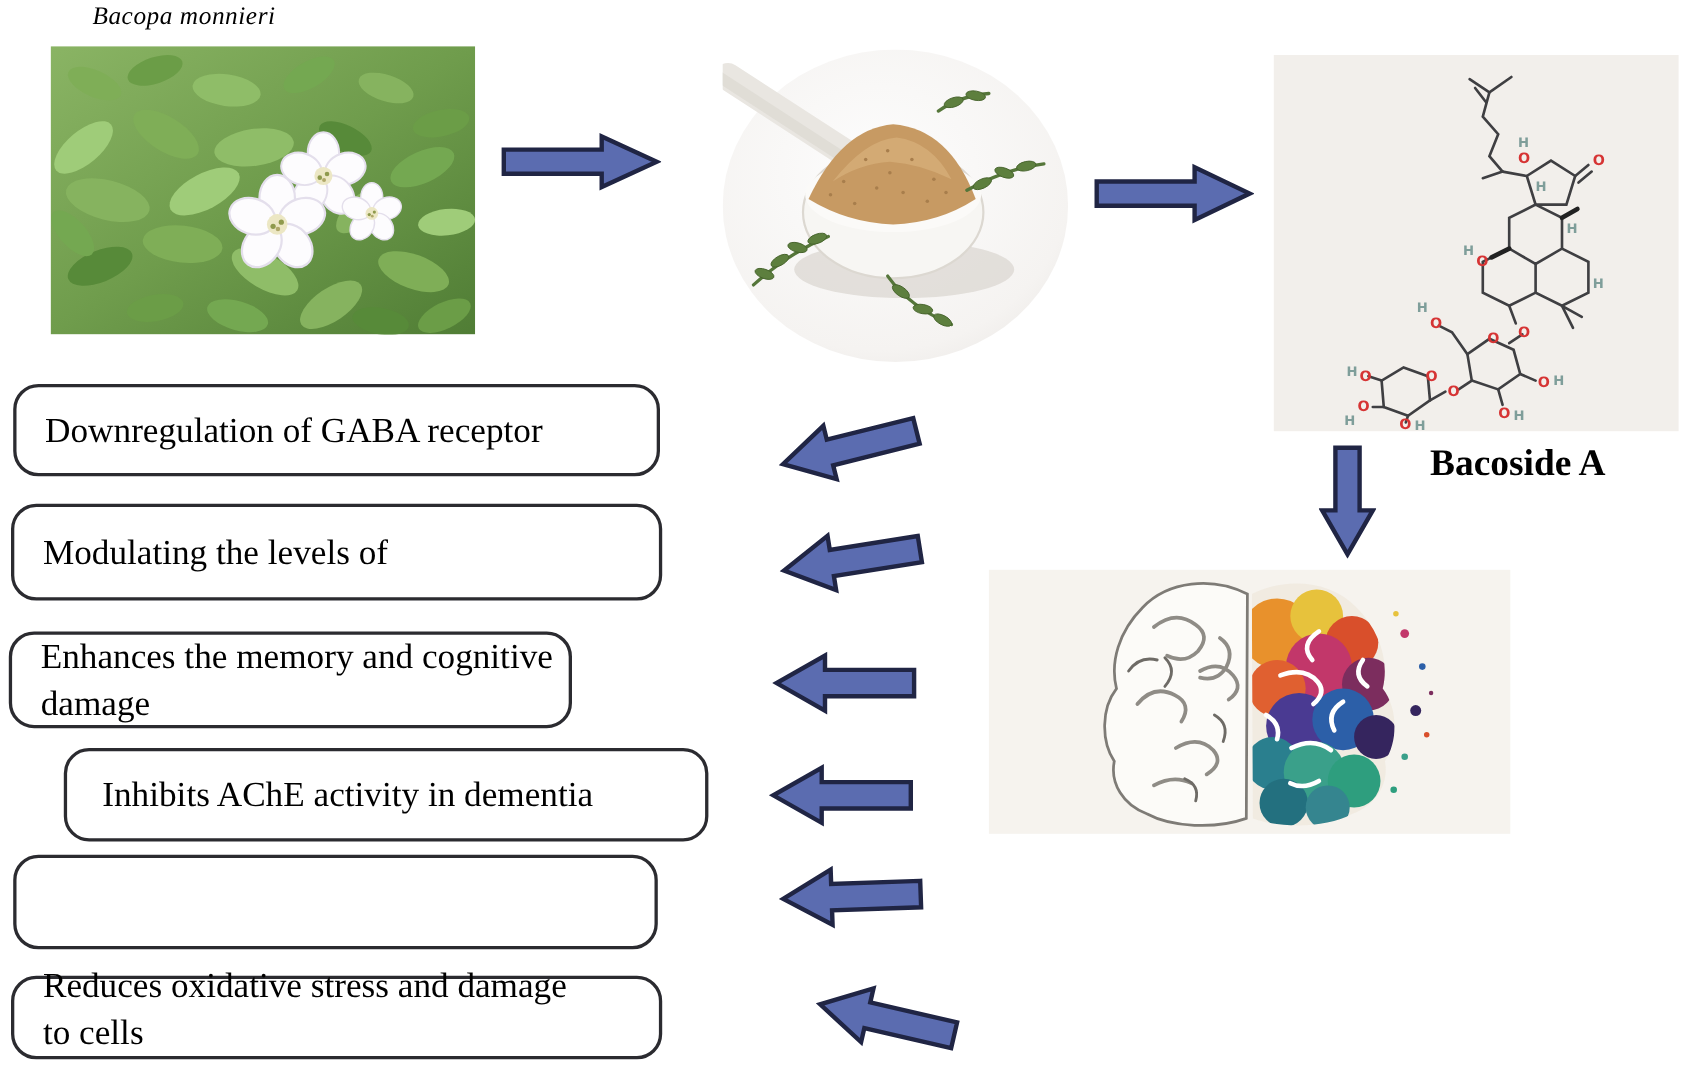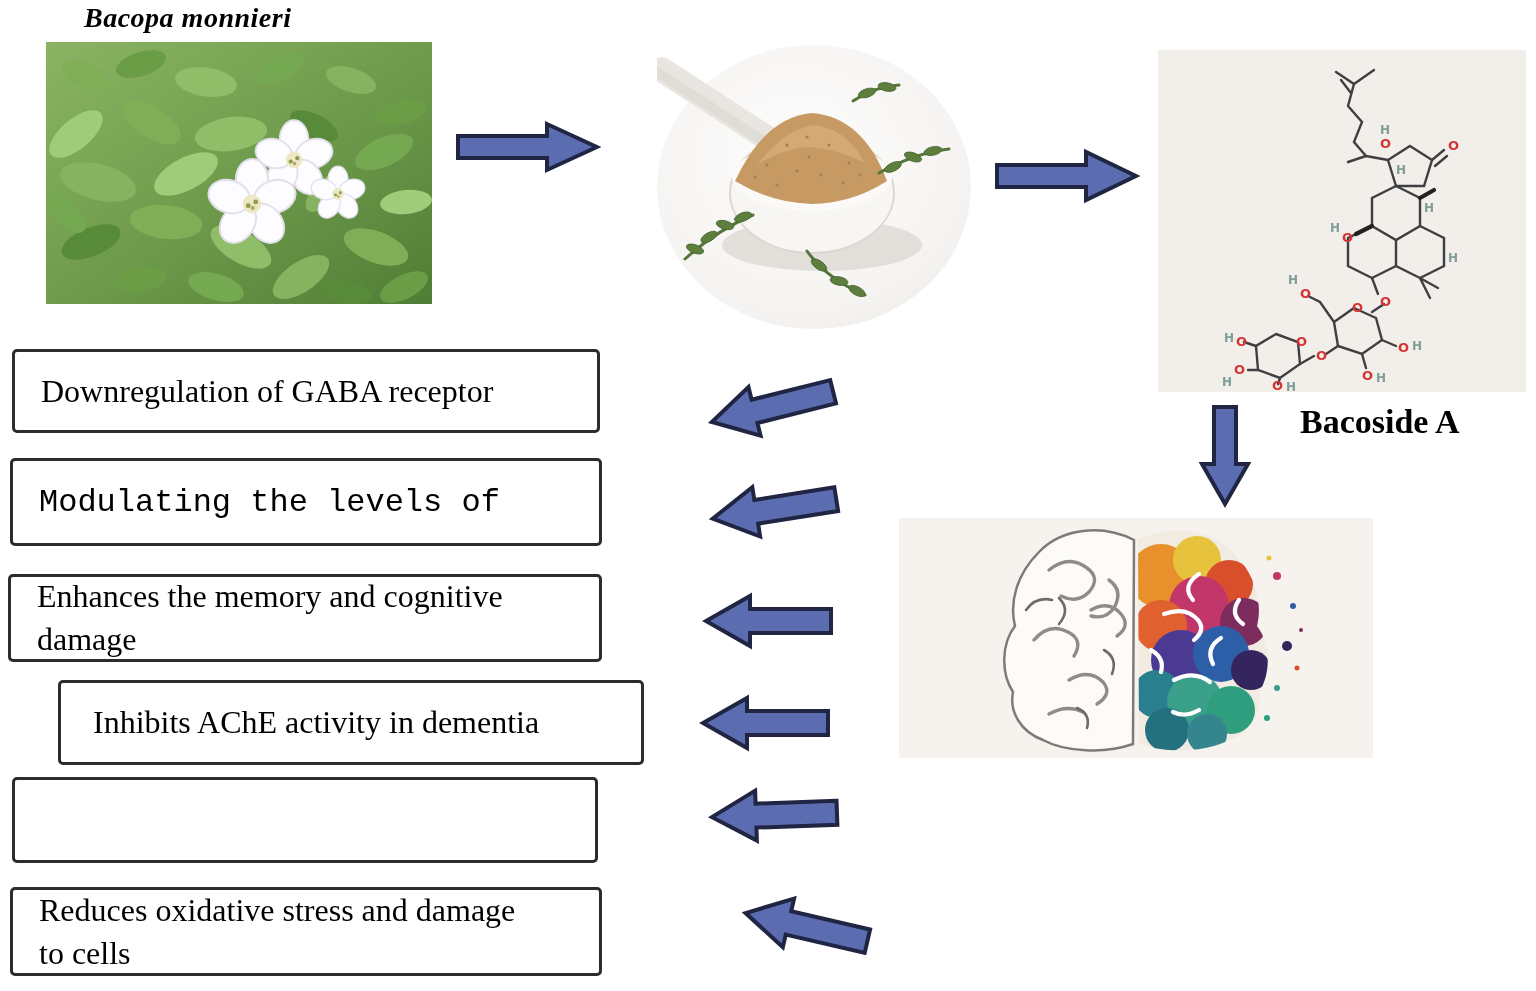--- a/index.html
+++ b/index.html
@@ -12,7 +12,7 @@
           font-family:"Liberation Serif", serif;color:var(--text);}
   .abs{position:absolute;}
   
-  .fig-title{font-size:28px;font-weight:bold;font-style:italic;letter-spacing:.5px;}
+  .fig-title{font-size:23px;font-weight:normal;font-style:italic;letter-spacing:.5px;}
   
   .effect-box{border:3px solid var(--box-border);border-radius:5px;background:#ffffff;
               display:flex;flex-direction:column;justify-content:center;

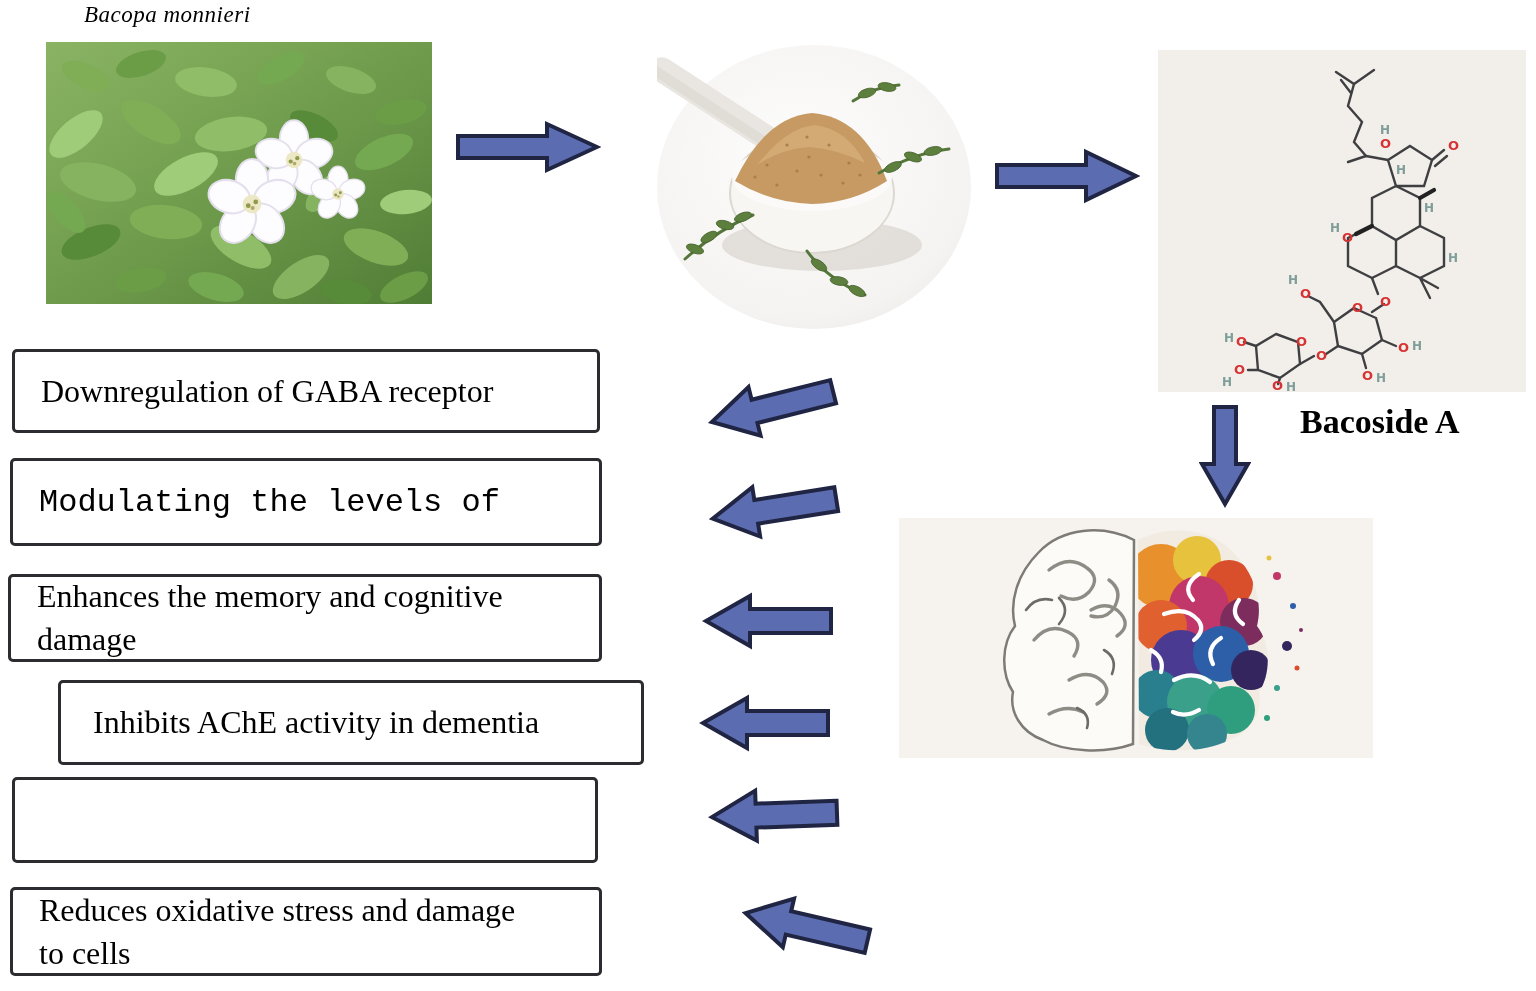--- a/index.html
+++ b/index.html
@@ -14,7 +14,7 @@
   
   .fig-title{font-size:23px;font-weight:normal;font-style:italic;letter-spacing:.5px;}
   
-  .effect-box{border:3px solid var(--box-border);border-radius:5px;background:#ffffff;
+  .effect-box{border:3px solid var(--box-border);border-radius:23px;background:#ffffff;
               display:flex;flex-direction:column;justify-content:center;
               font-size:32px;line-height:43px;padding-left:26px;padding-right:8px;box-sizing:border-box;}
   .effect-box span{display:block;white-space:nowrap;}

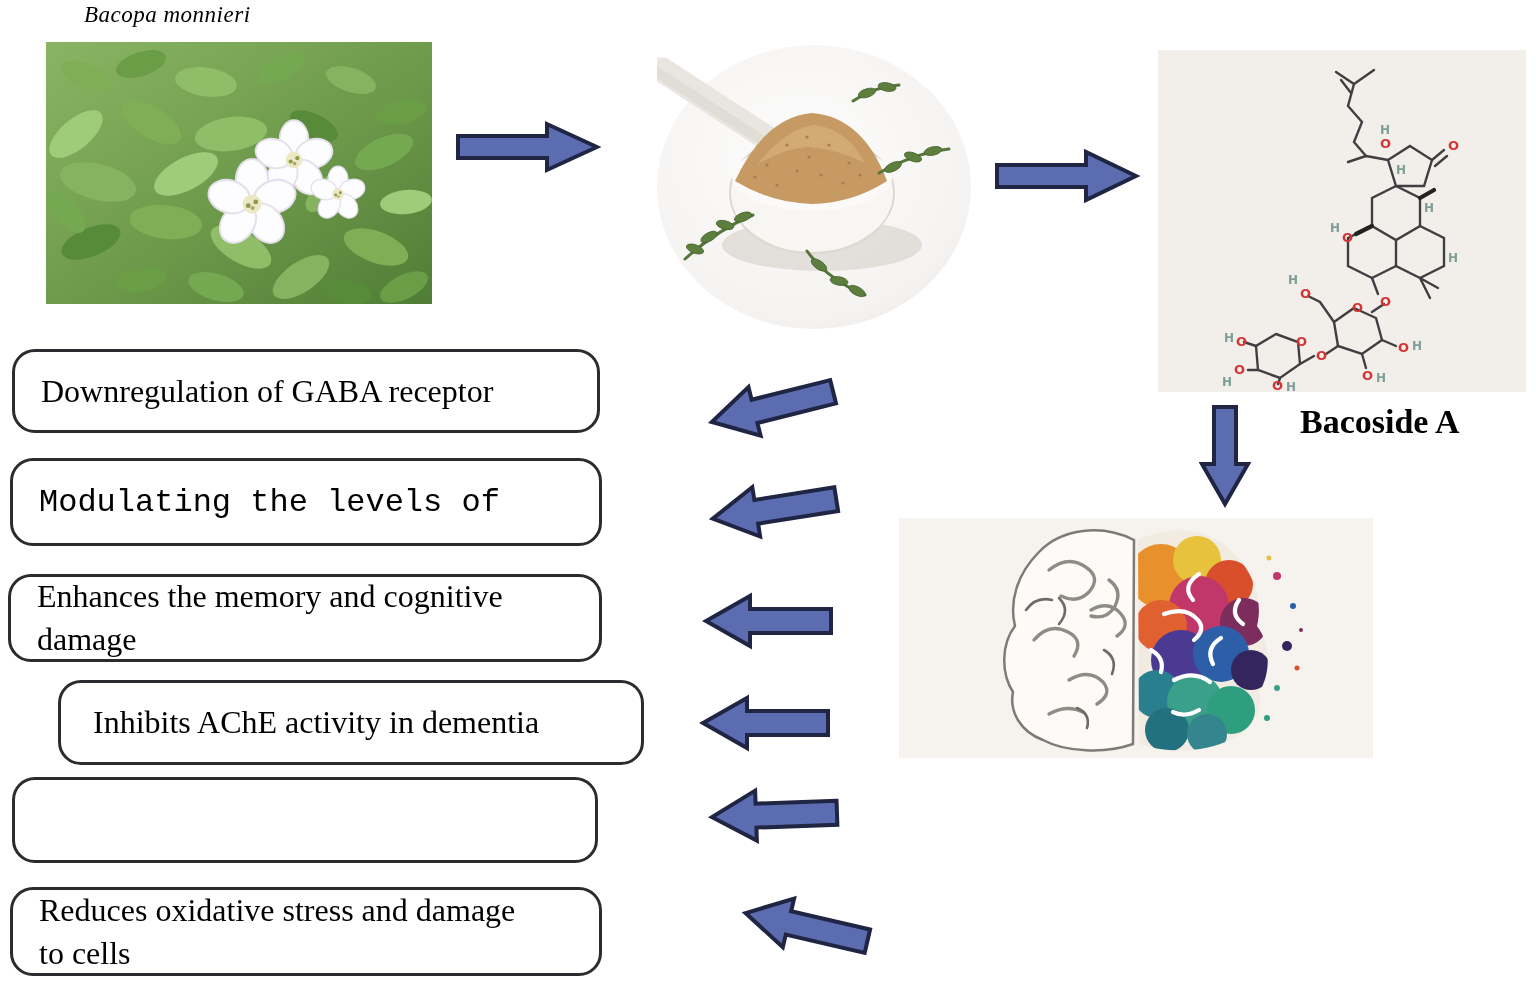--- a/index.html
+++ b/index.html
@@ -318,7 +318,7 @@
   <div class="abs effect-box" style="left:12px;top:349px;width:588px;height:84px;">
     <span>Downregulation of GABA receptor</span>
   </div>
-  <div class="abs effect-box" style="left:10px;top:458px;width:592px;height:88px;font-family:Liberation Mono, monospace;">
+  <div class="abs effect-box" style="left:10px;top:458px;width:592px;height:88px;">
     <span>Modulating the levels of</span>
   </div>
   <div class="abs effect-box" style="left:8px;top:574px;width:594px;height:88px;">

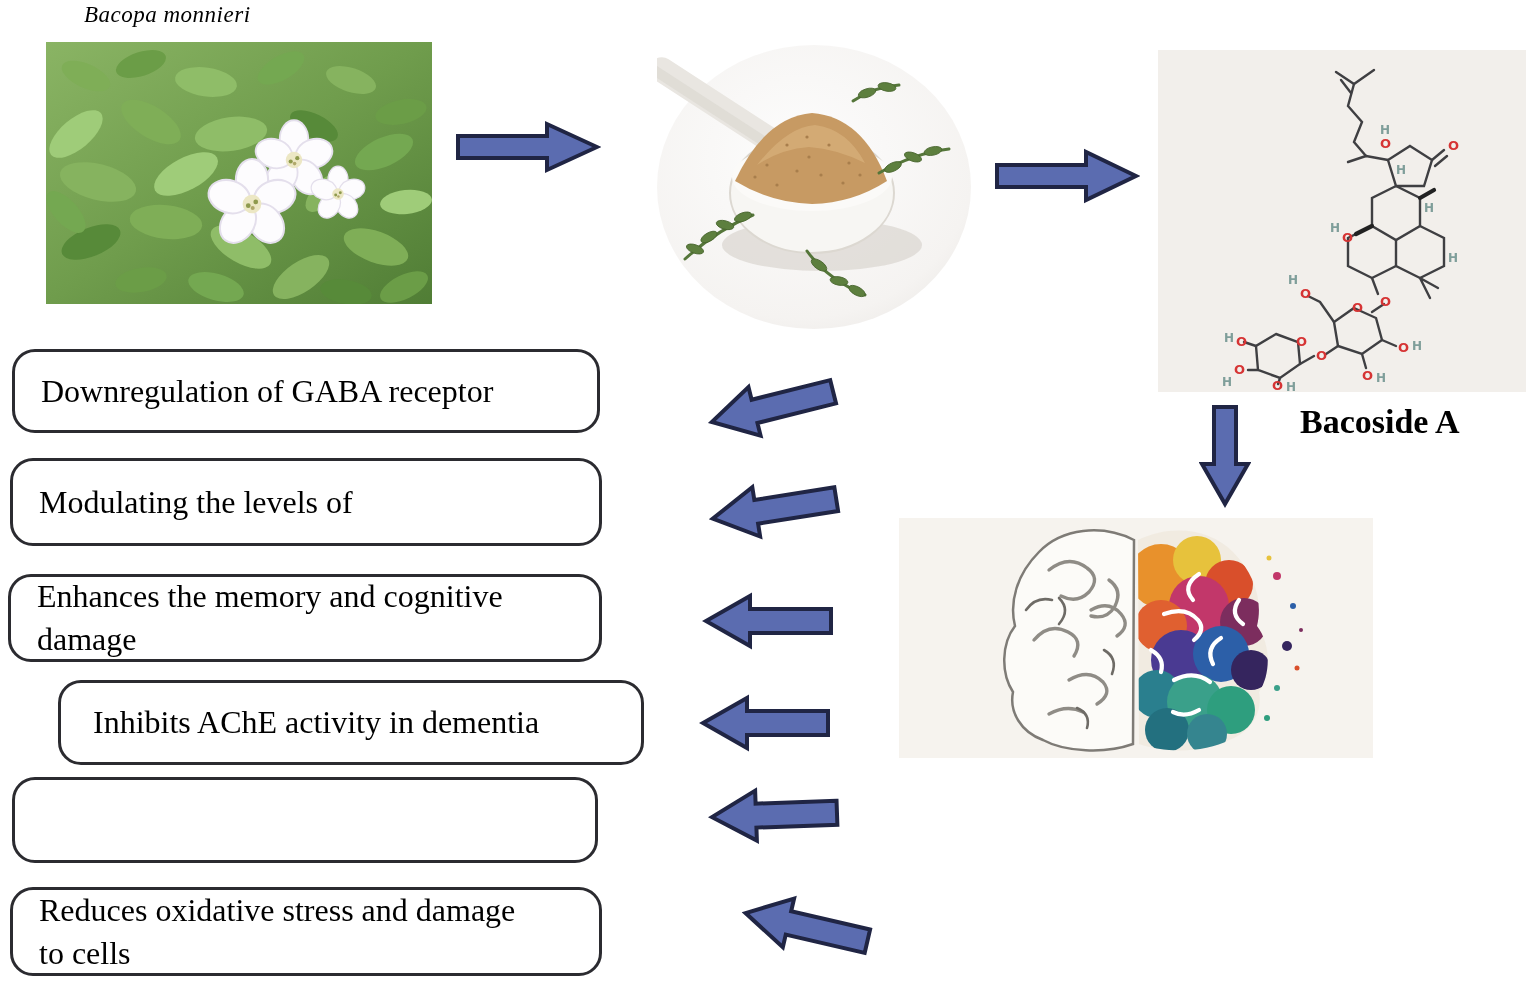--- a/index.html
+++ b/index.html
@@ -321,7 +321,7 @@
   <div class="abs effect-box" style="left:10px;top:458px;width:592px;height:88px;">
     <span>Modulating the levels of</span>
   </div>
-  <div class="abs effect-box" style="left:8px;top:574px;width:594px;height:88px;">
+  <div class="abs effect-box" style="left:8px;top:574px;width:512px;height:88px;">
     <span>Enhances the memory and cognitive</span>
     <span>damage</span>
   </div>

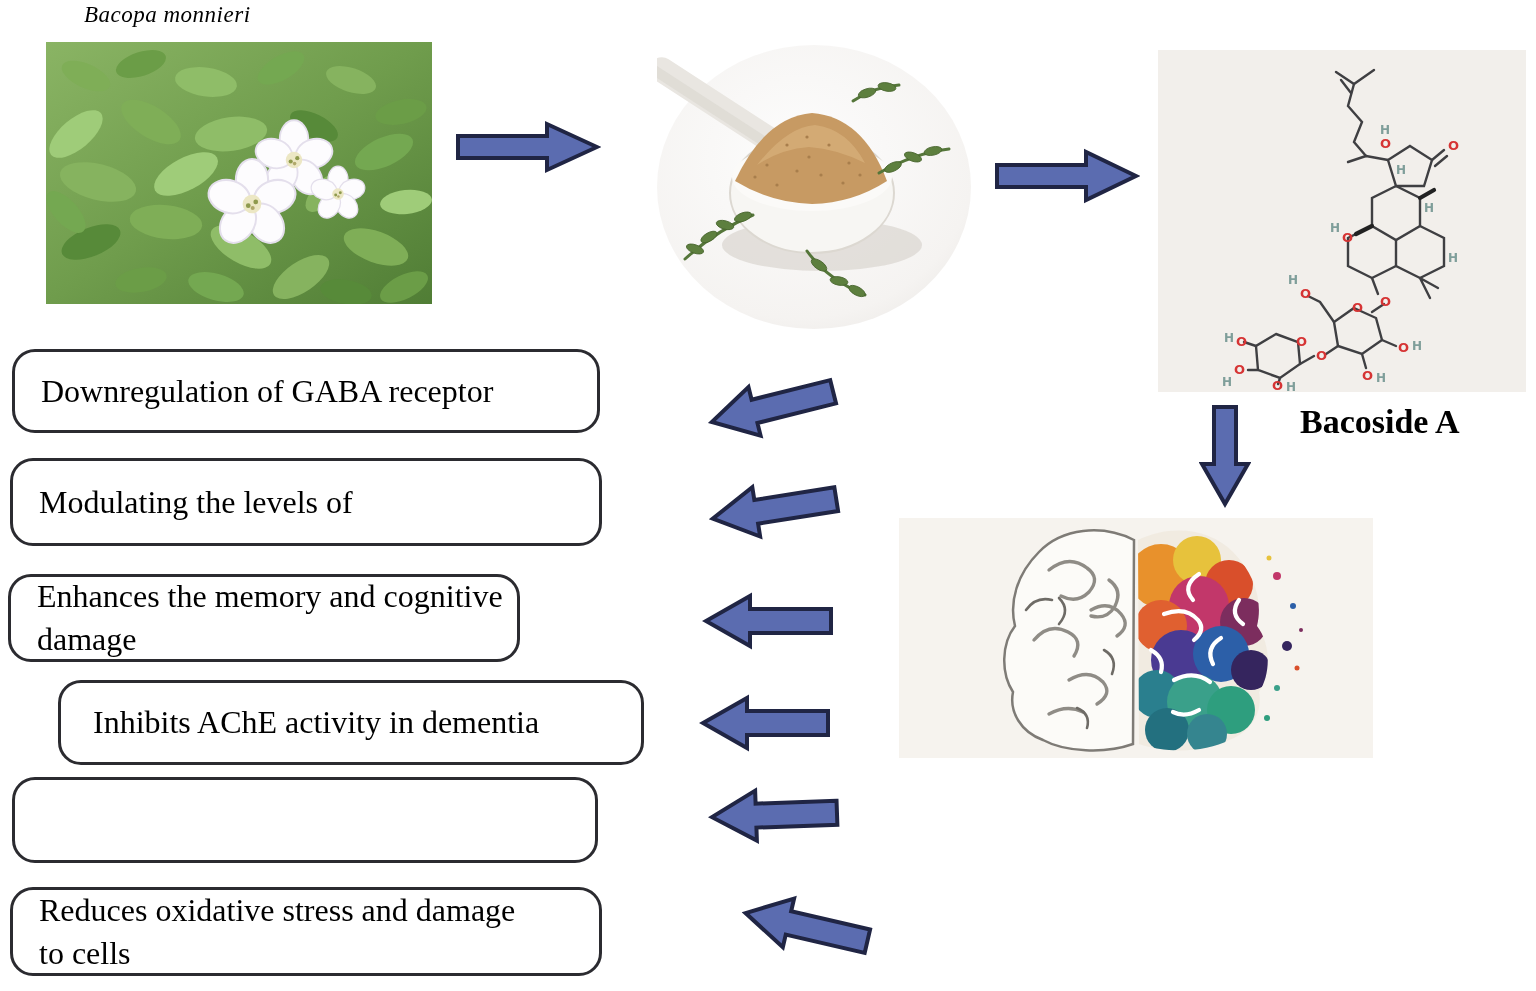--- a/index.html
+++ b/index.html
@@ -330,7 +330,7 @@
   </div>
   <div class="abs effect-box" style="left:12px;top:777px;width:586px;height:86px;">
   </div>
-  <div class="abs effect-box" style="left:10px;top:887px;width:592px;height:89px;">
+  <div class="abs effect-box" style="left:10px;top:887px;width:592px;height:76px;justify-content:flex-end;">
     <span>Reduces oxidative stress and damage</span>
     <span>to cells</span>
   </div>

